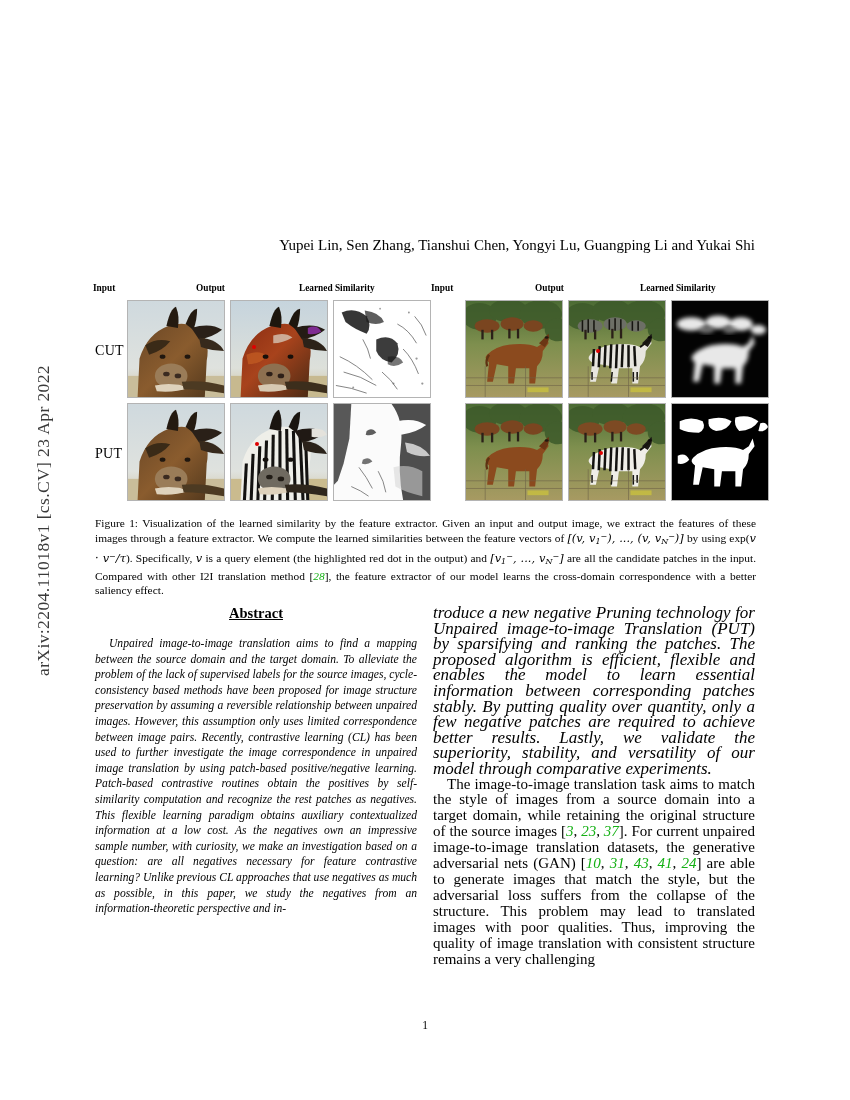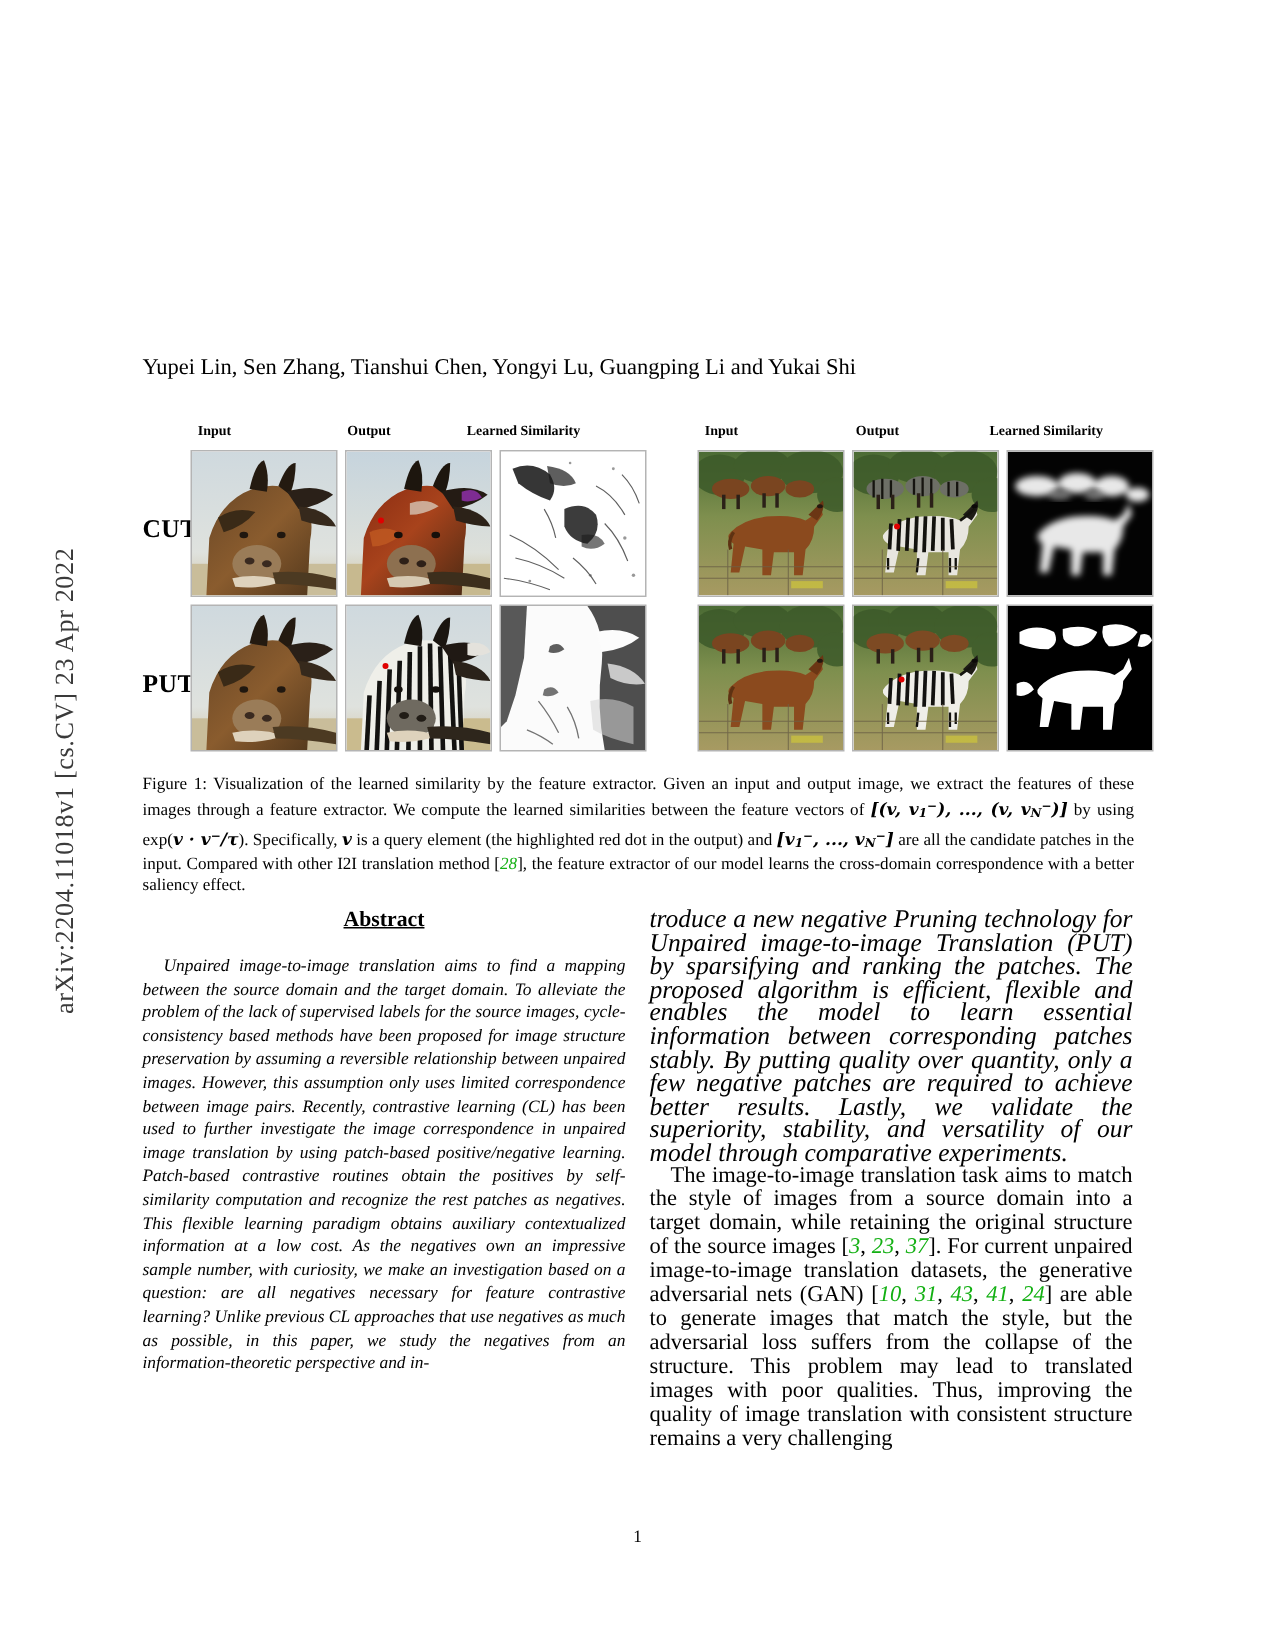--- a/index.html
+++ b/index.html
@@ -44,7 +44,7 @@
     position: absolute;
     left: 95px; top: 235px;
     width: 660px;
-    text-align: left;
+    text-align: right;
     font-size: 15px;
     line-height: 20px;
   }

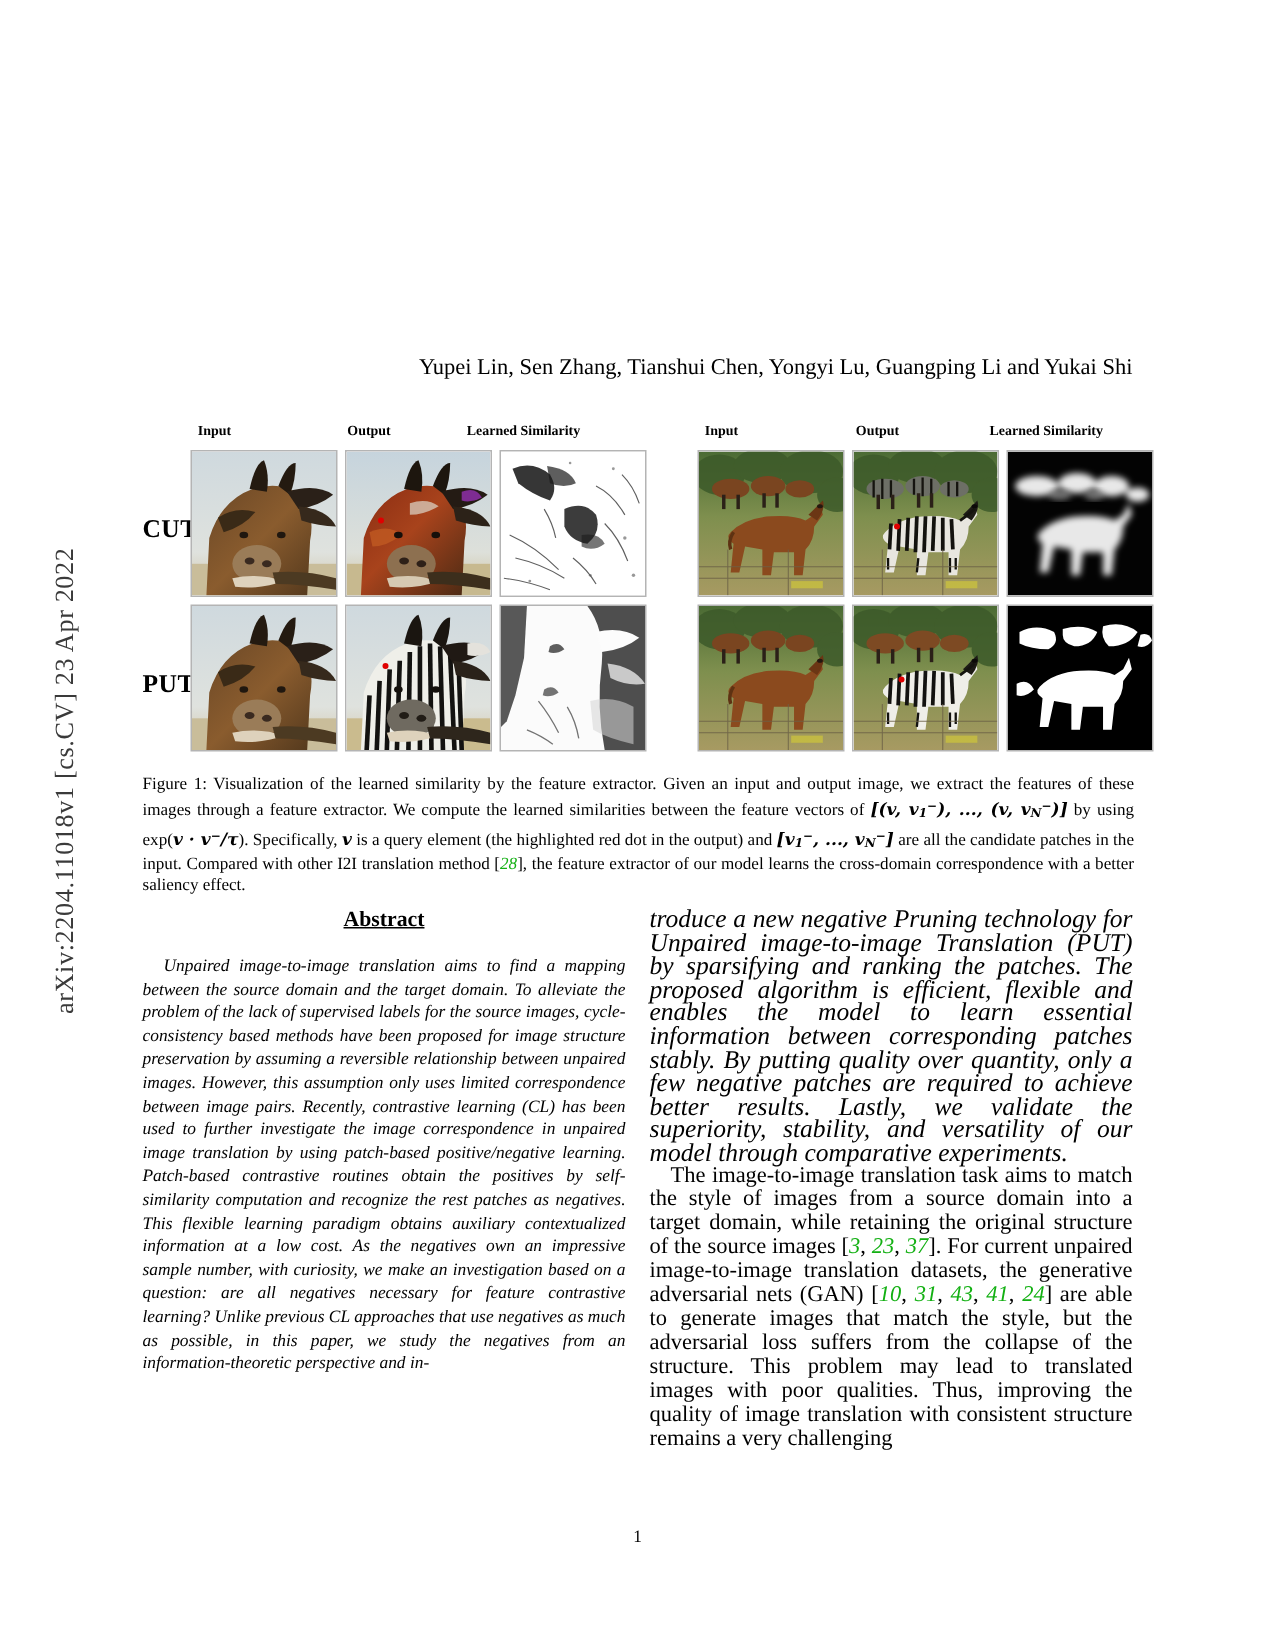--- a/index.html
+++ b/index.html
@@ -57,7 +57,6 @@
     top: 0;
     font-size: 9.3px;
     font-weight: bold;
-    text-align: center;
     white-space: nowrap;
   }
   .row-label {

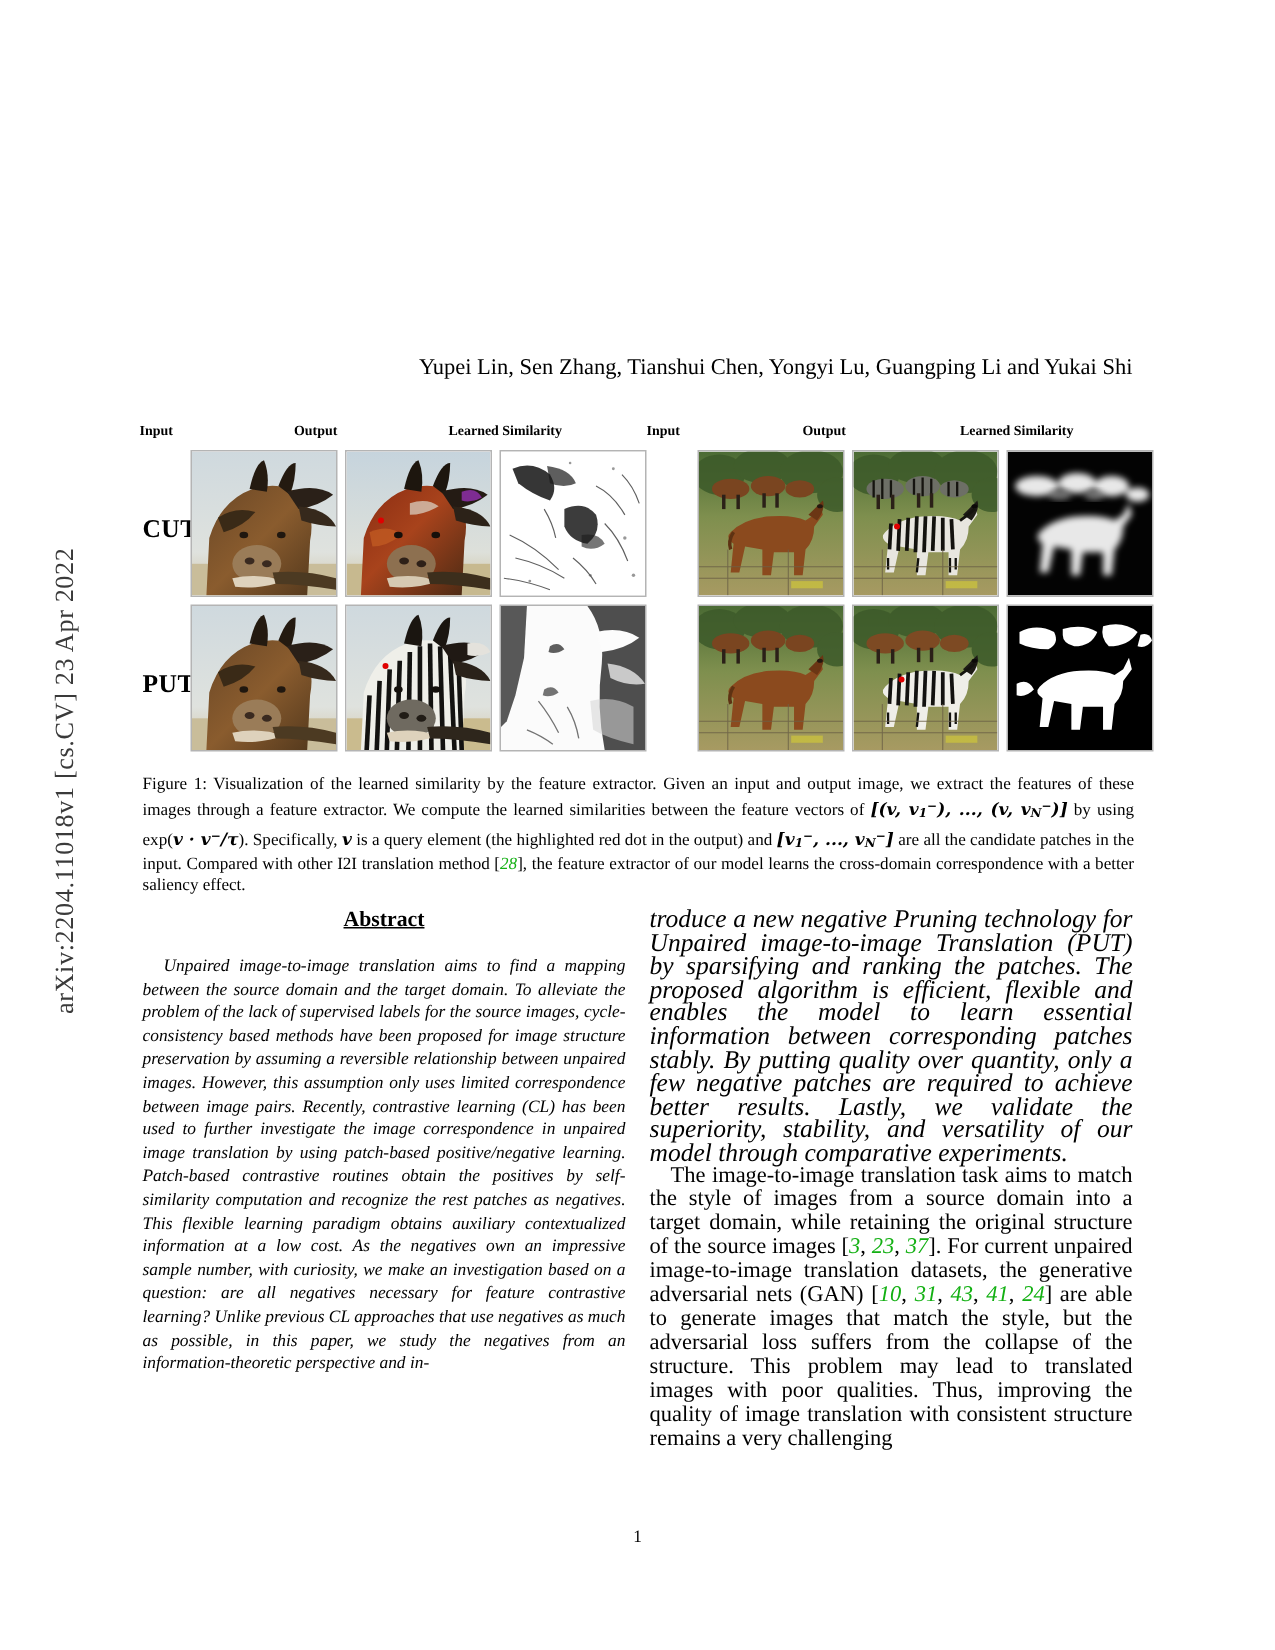--- a/index.html
+++ b/index.html
@@ -61,8 +61,8 @@
   }
   .row-label {
     position: absolute;
-    font-size: 17px;
-    font-weight: bold;
+    font-size: 14px;
+    font-weight: normal;
     letter-spacing: 0.3px;
   }
   .panel {

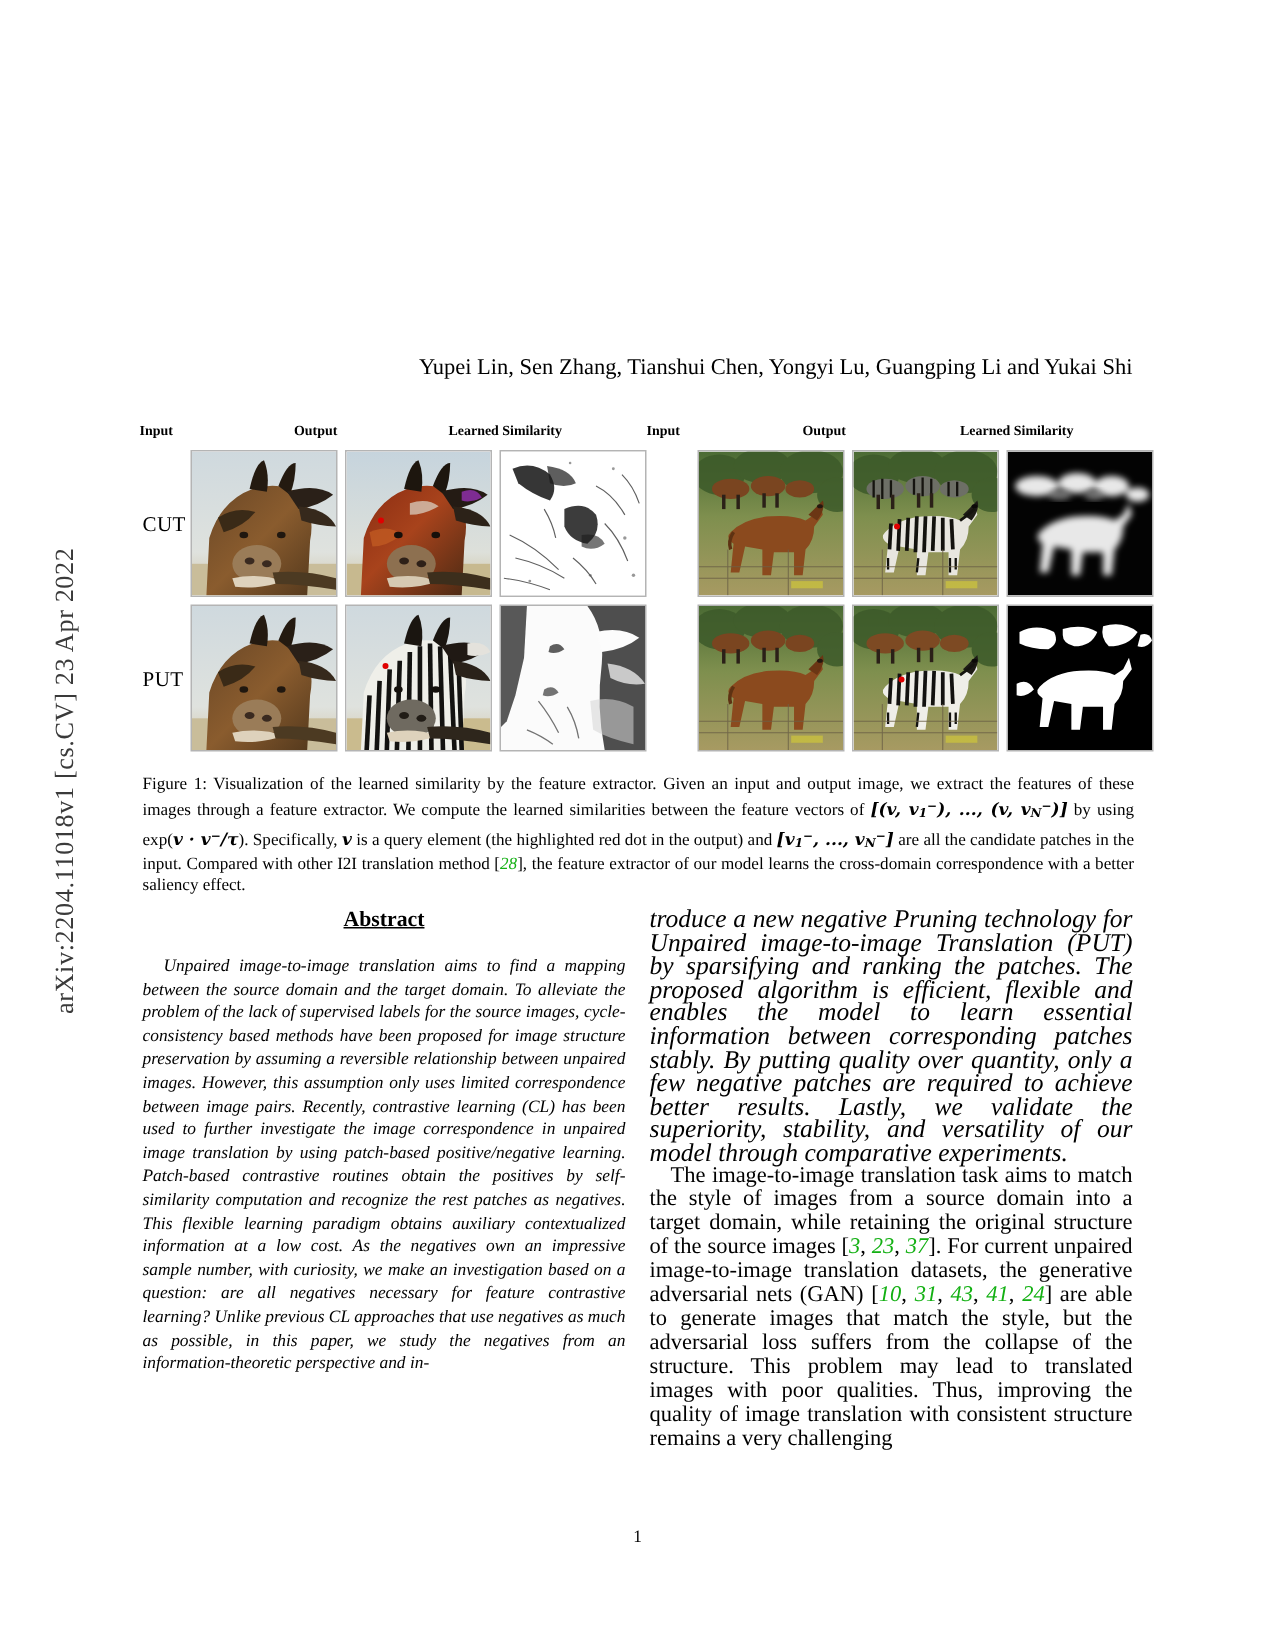--- a/index.html
+++ b/index.html
@@ -89,7 +89,7 @@
     text-align: justify;
   }
   .cite { color: #13b013; font-style: italic; }
-  .mathi { font-family: "DejaVu Serif", serif; font-style: italic; font-weight: bold; }
+  .mathi { font-family: "DejaVu Serif", serif; font-style: italic; }
   .vsub { font-size: 8px; vertical-align: -0.22em; font-style: italic; }
   .vsup { font-size: 8px; vertical-align: 0.38em; }
 

